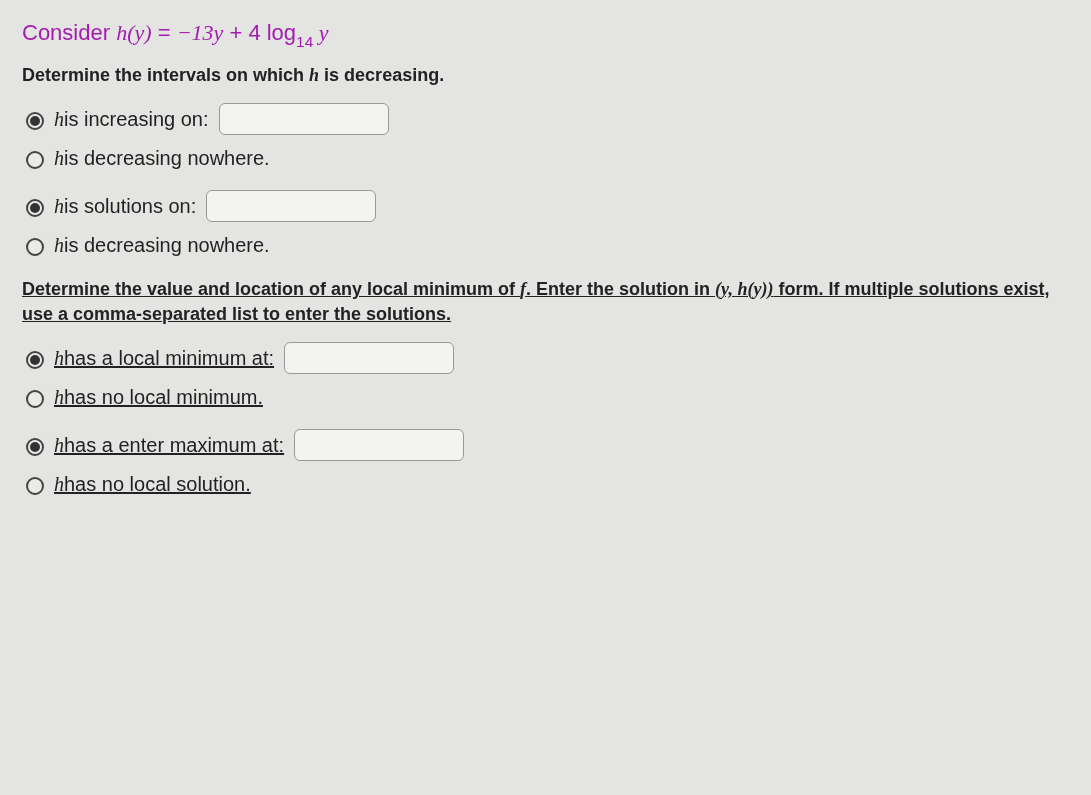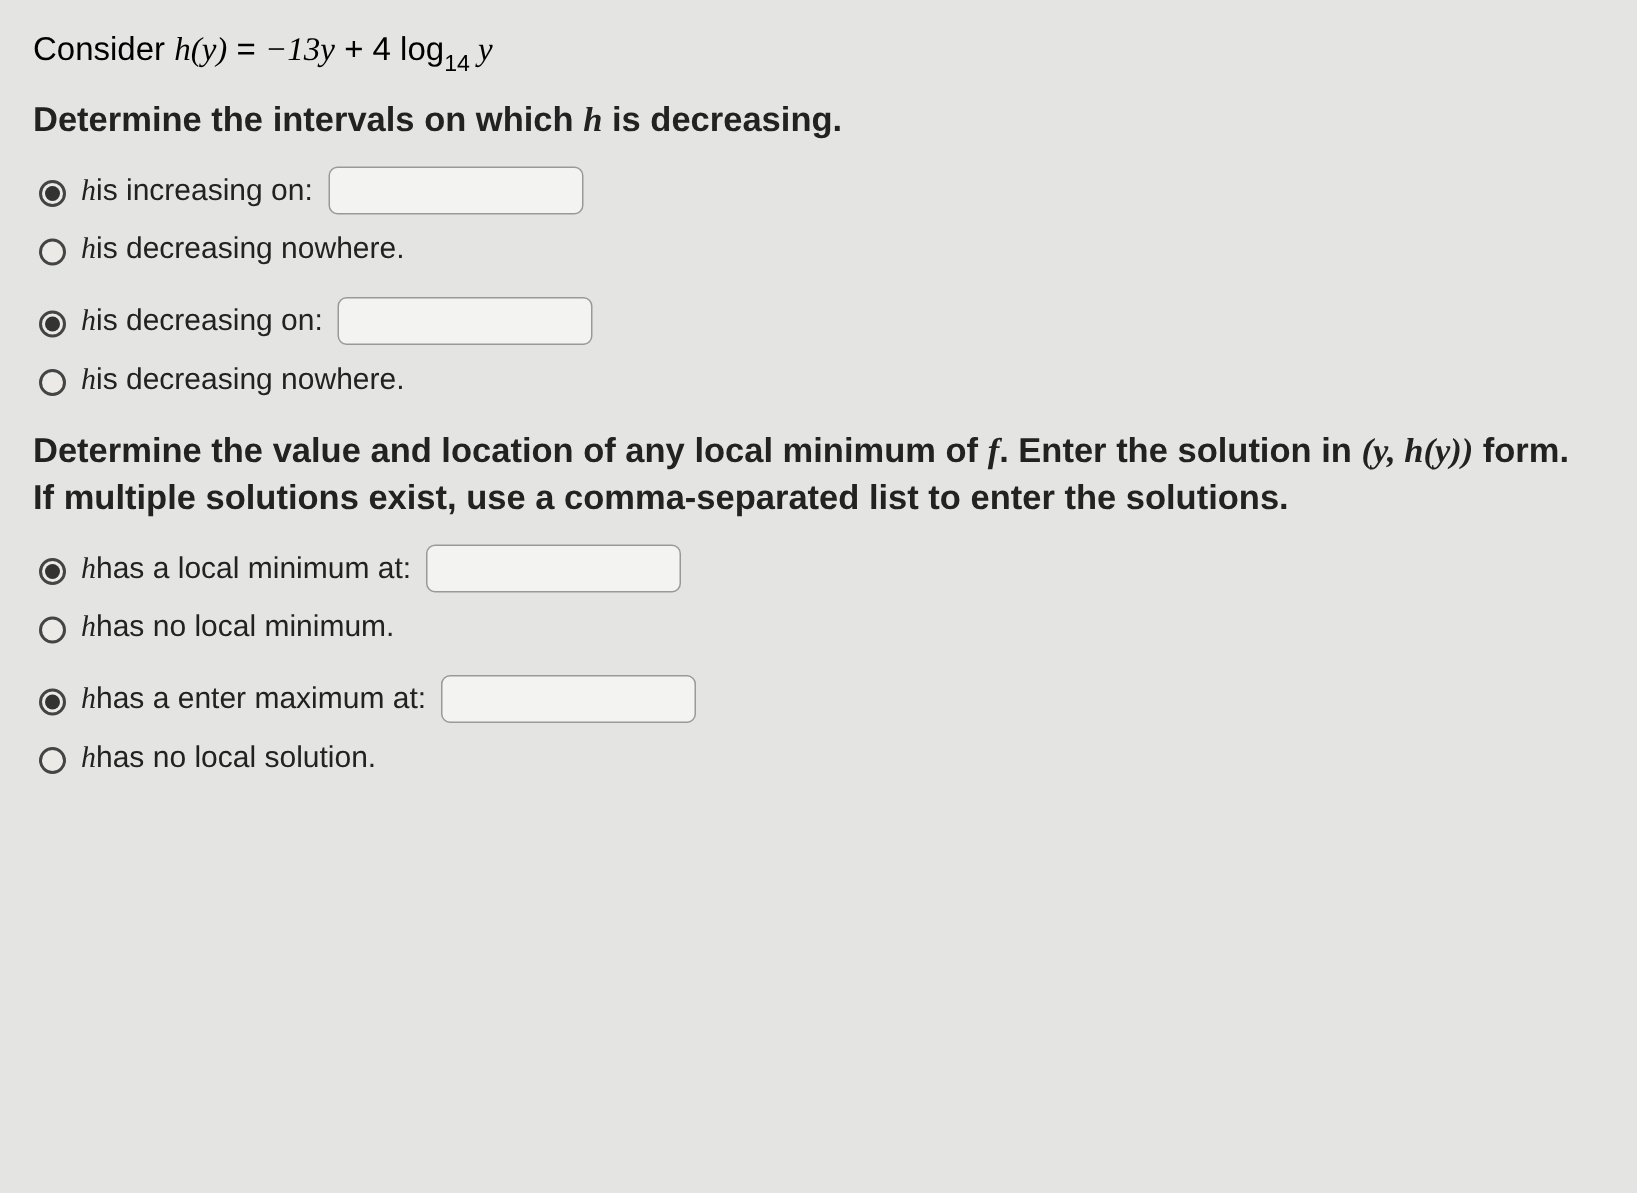--- a/index.html
+++ b/index.html
@@ -16,7 +16,7 @@
   }
   .consider {
     font-size: 22px;
-    color: #000000;
+    color: #a21caf;
   }
   .prompt {
     font-weight: 700;

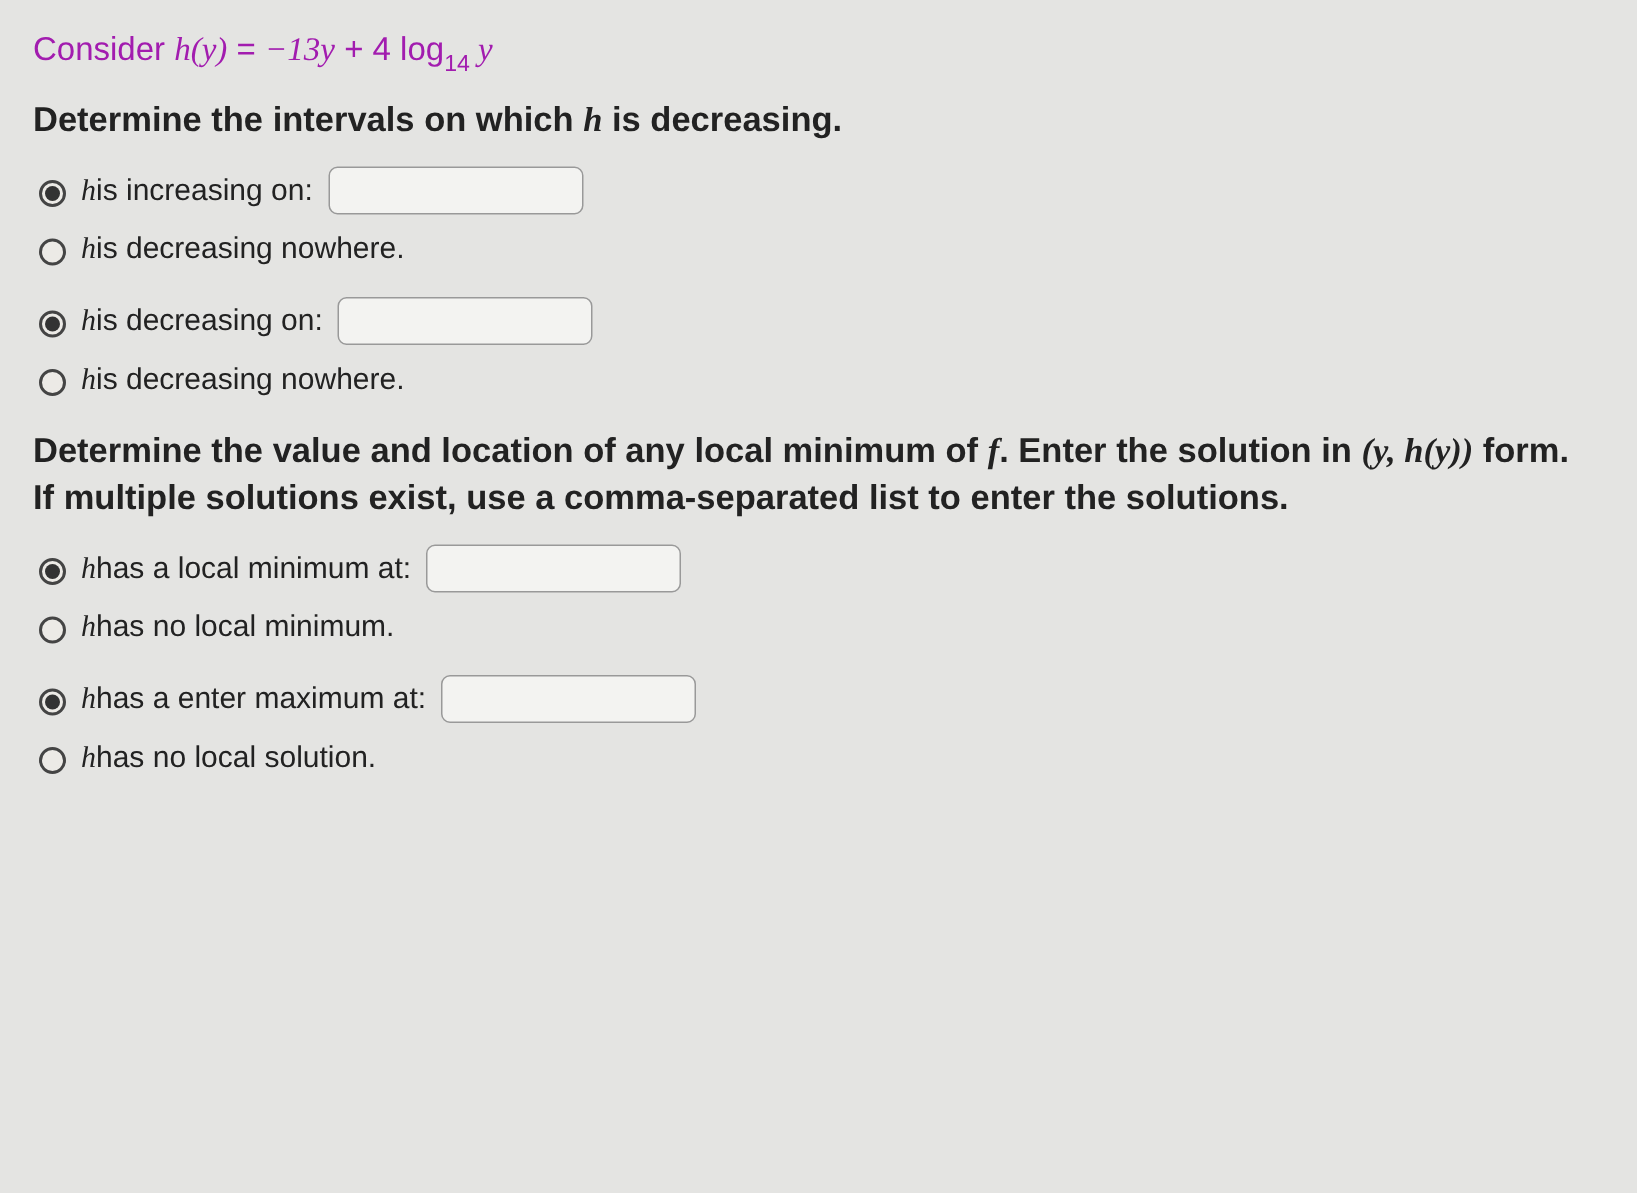--- a/index.html
+++ b/index.html
@@ -20,7 +20,7 @@
   }
   .prompt {
     font-weight: 700;
-    font-size: 23px;
+    font-size: 18px;
     margin: 12px 0 16px 0;
     color: #222;
   }

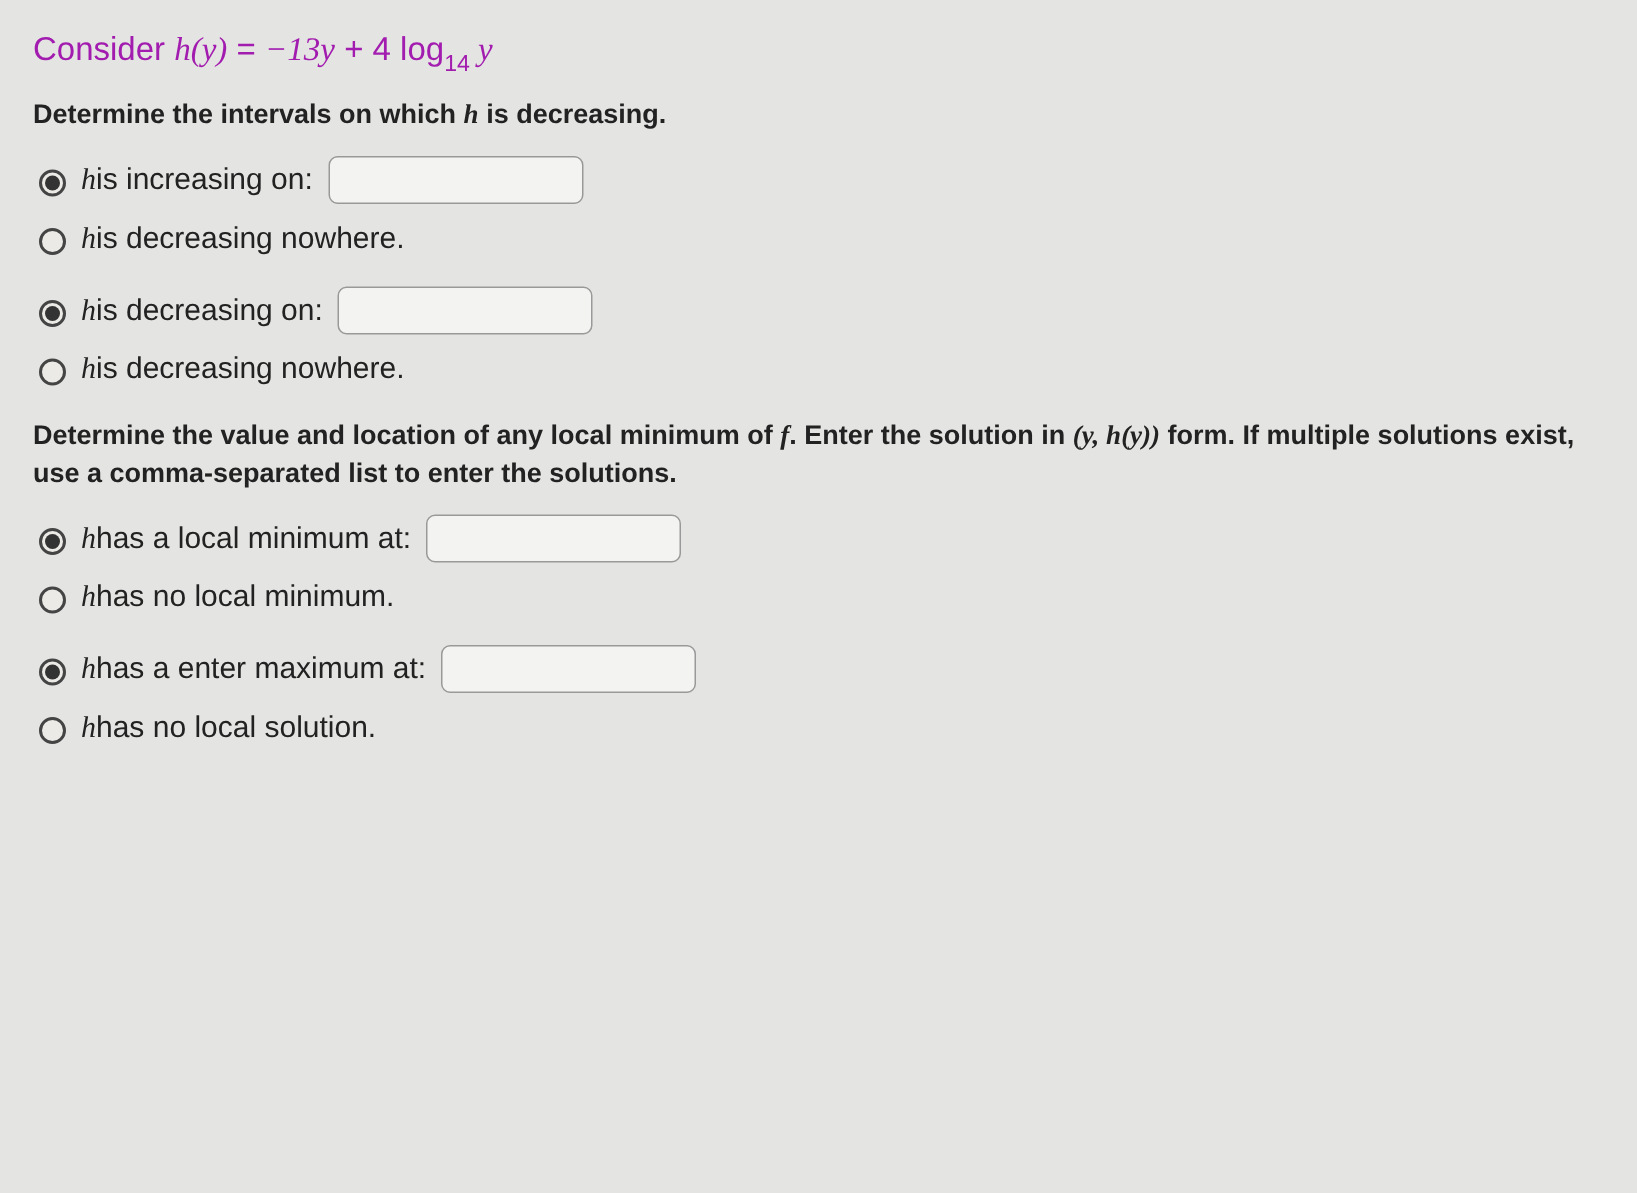--- a/index.html
+++ b/index.html
@@ -111,7 +111,7 @@
       </span>
     <span class="label">
       <span class="mi">h</span>
-        <span> is decreasing on:</span>
+        <span> is solutions on:</span>
     </span>
     <input type="text" class="ans" value="" style="">
   </div>

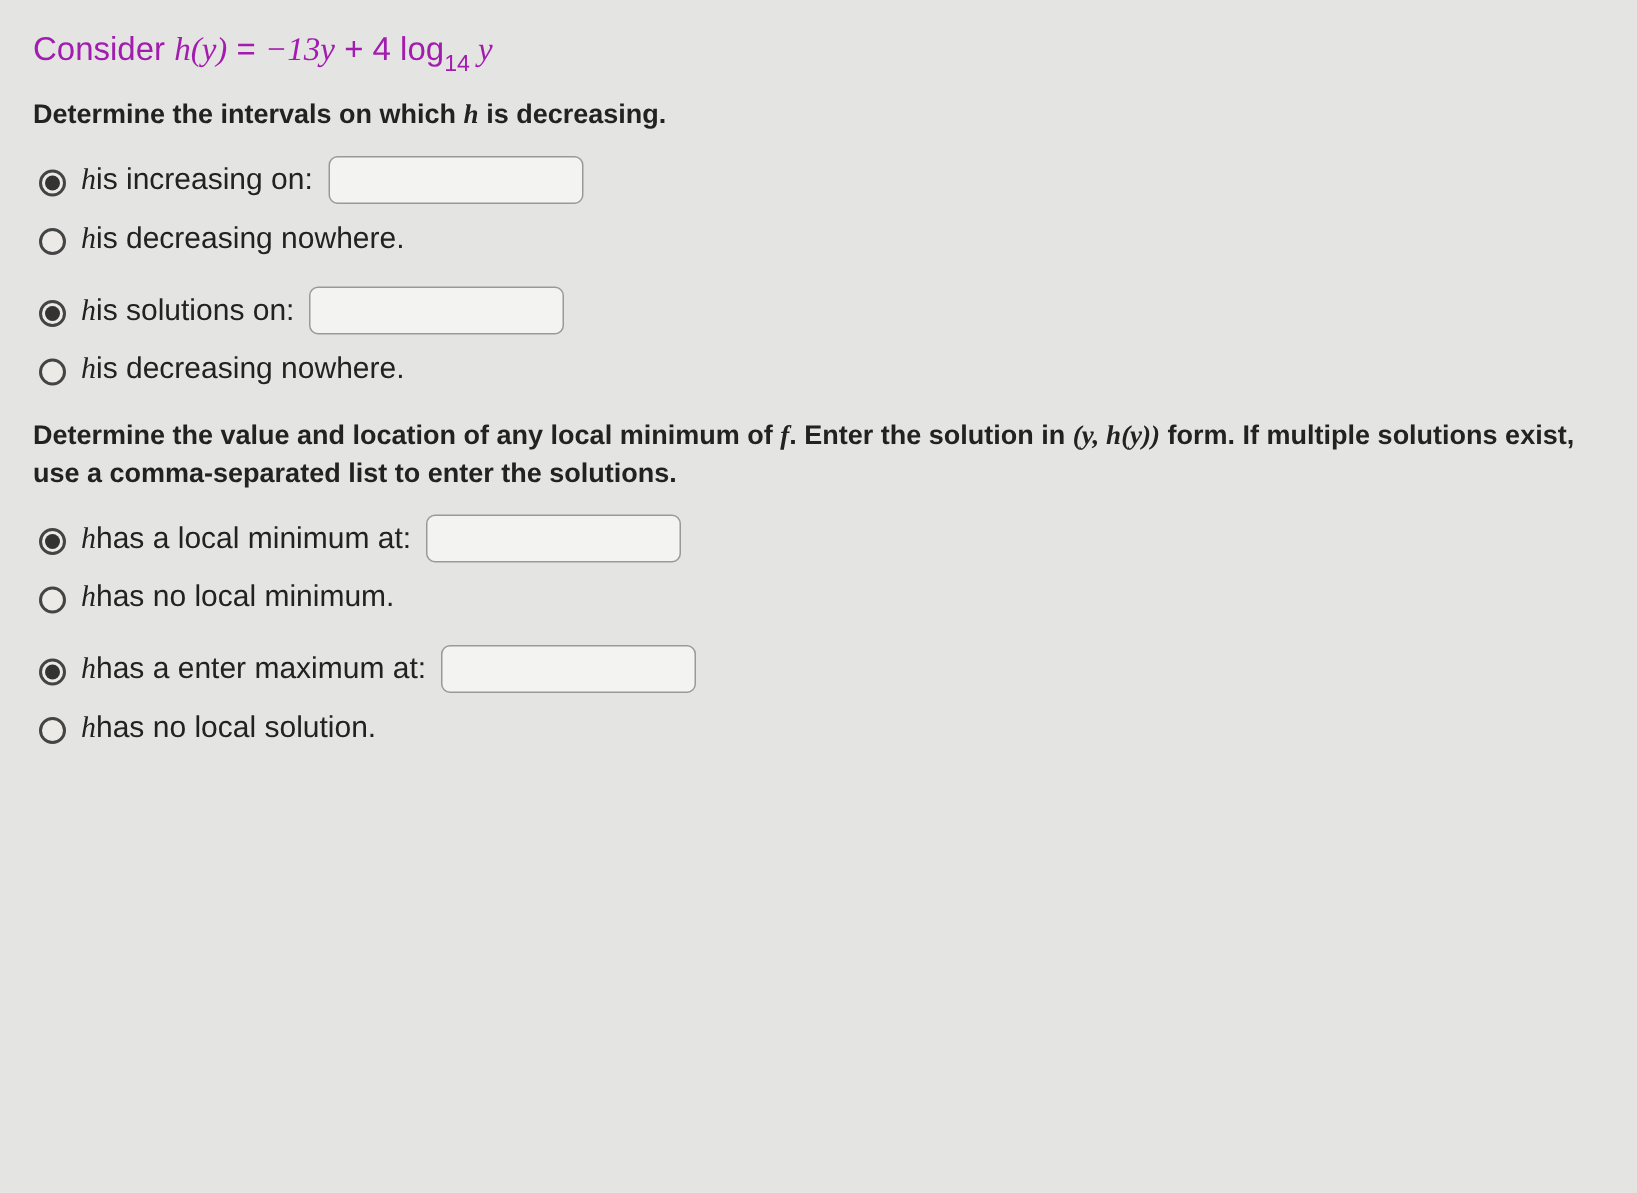--- a/index.html
+++ b/index.html
@@ -66,7 +66,7 @@
     background: #333;
   }
   .section { margin-bottom: 18px; }
-  .tight { margin-top: 4px; }
+  .tight { margin-top: 4px; text-decoration: underline; }
 </style>
 </head>
 <body>

